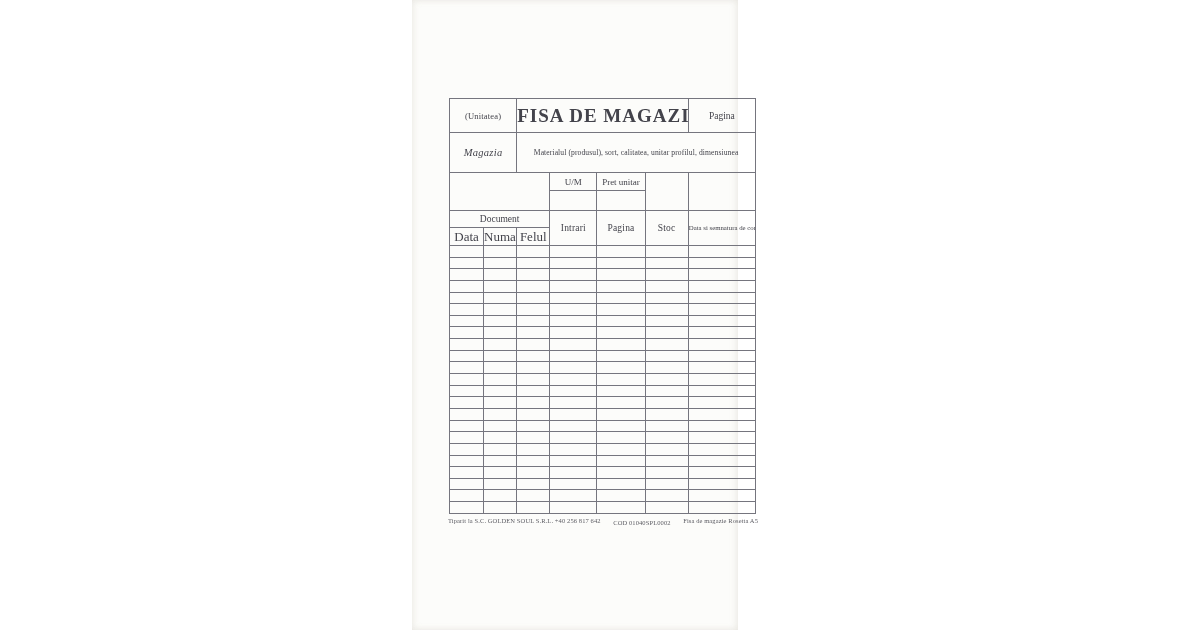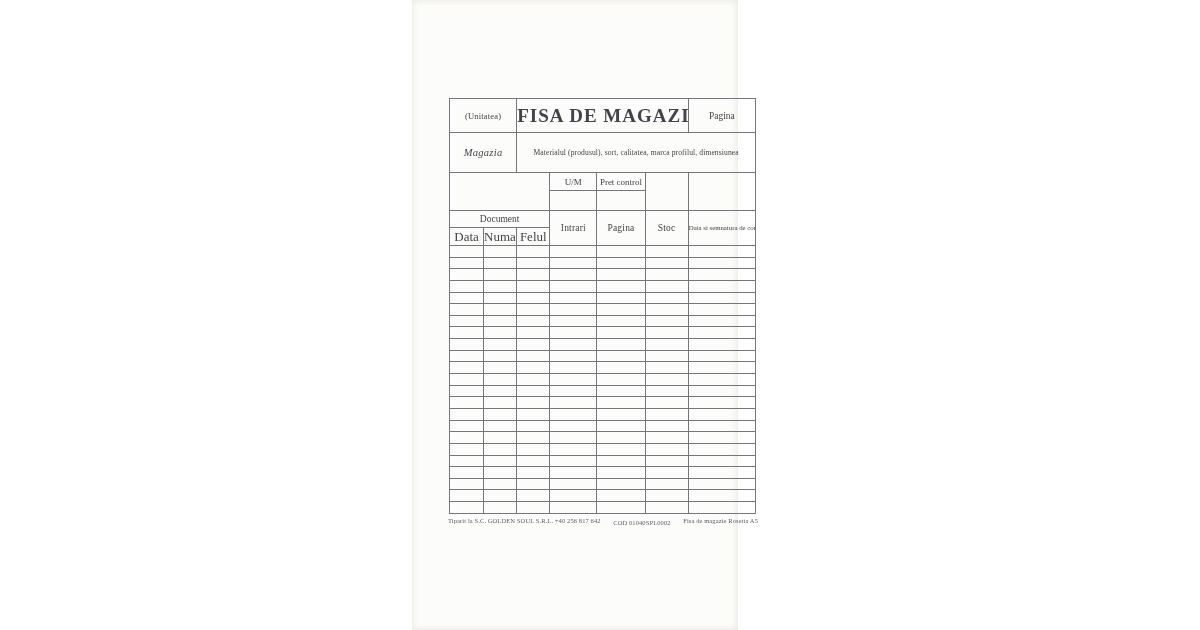--- a/index.html
+++ b/index.html
@@ -105,7 +105,7 @@
 
       <tr class="r2">
         <td colspan="2" class="c-magazia">Magazia</td>
-        <td colspan="5" class="c-material">Materialul (produsul), sort, calitatea, marca profilul, dimensiunea</td>
+        <td colspan="5" class="c-material">Materialul (produsul), sort, calitatea, unitar profilul, dimensiunea</td>
       </tr>
 
       <tr class="r3">

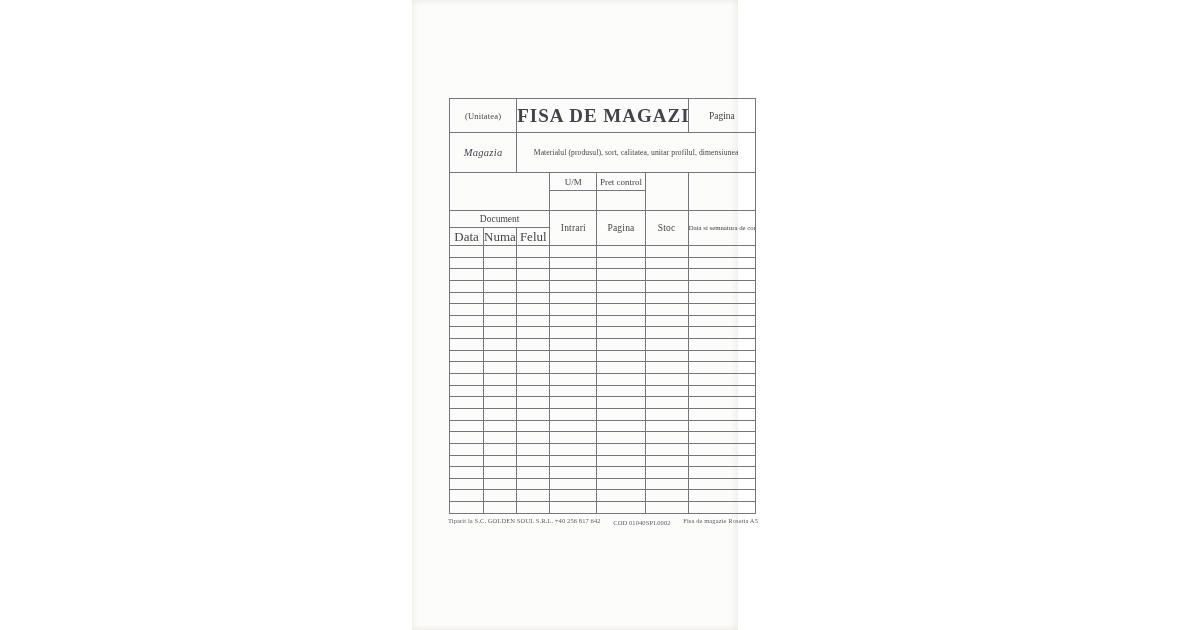--- a/index.html
+++ b/index.html
@@ -111,7 +111,7 @@
       <tr class="r3">
         <td colspan="3" rowspan="2"></td>
         <td class="c-um">U/M</td>
-        <td class="c-pret">Pret control</td>
+        <td class="c-pret">Pret unitar</td>
         <td rowspan="2"></td>
         <td rowspan="2"></td>
       </tr>

